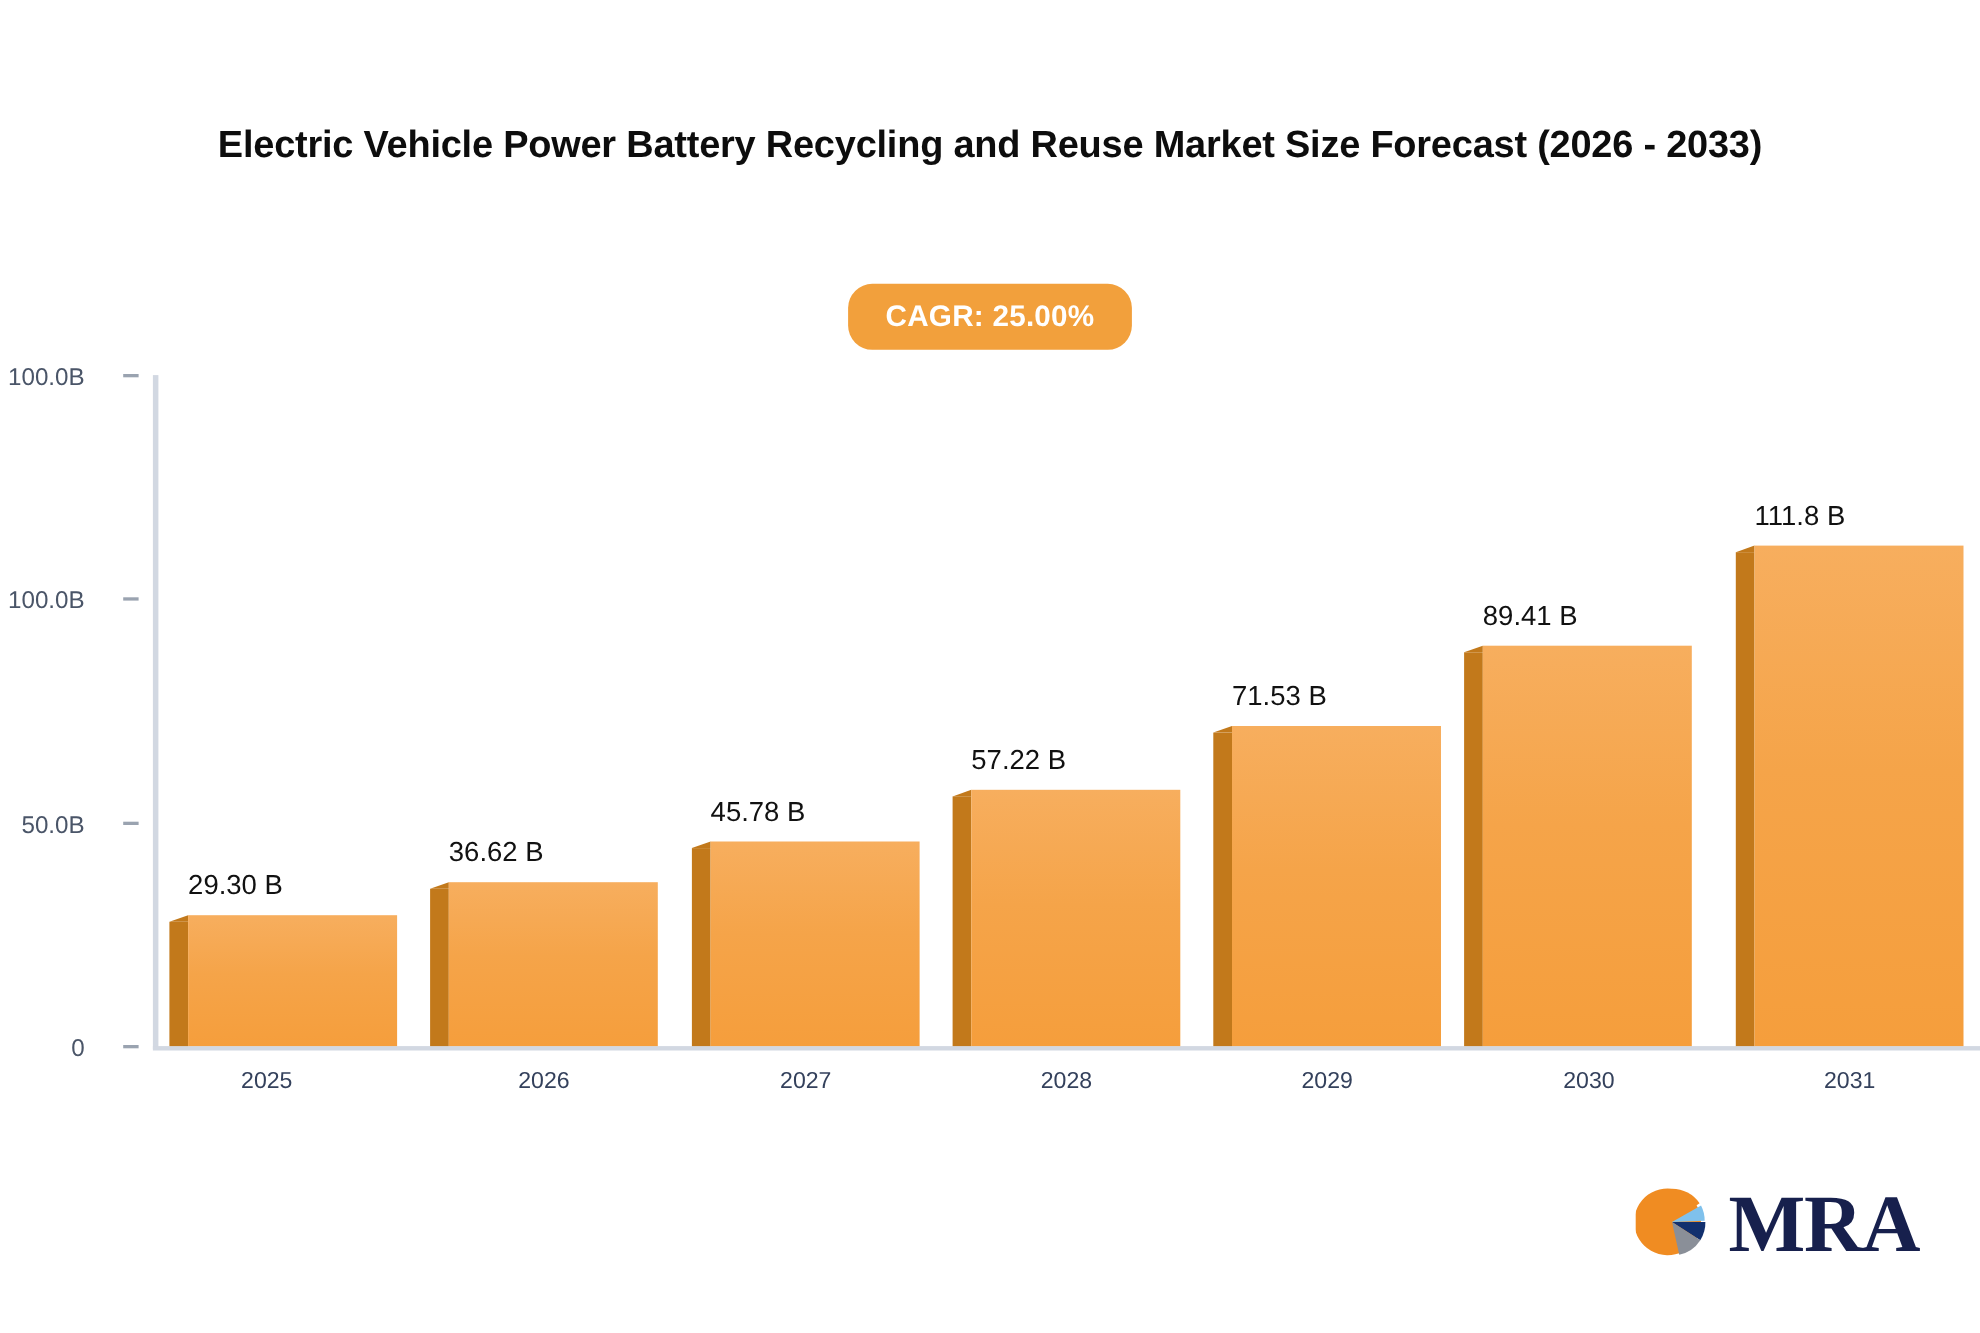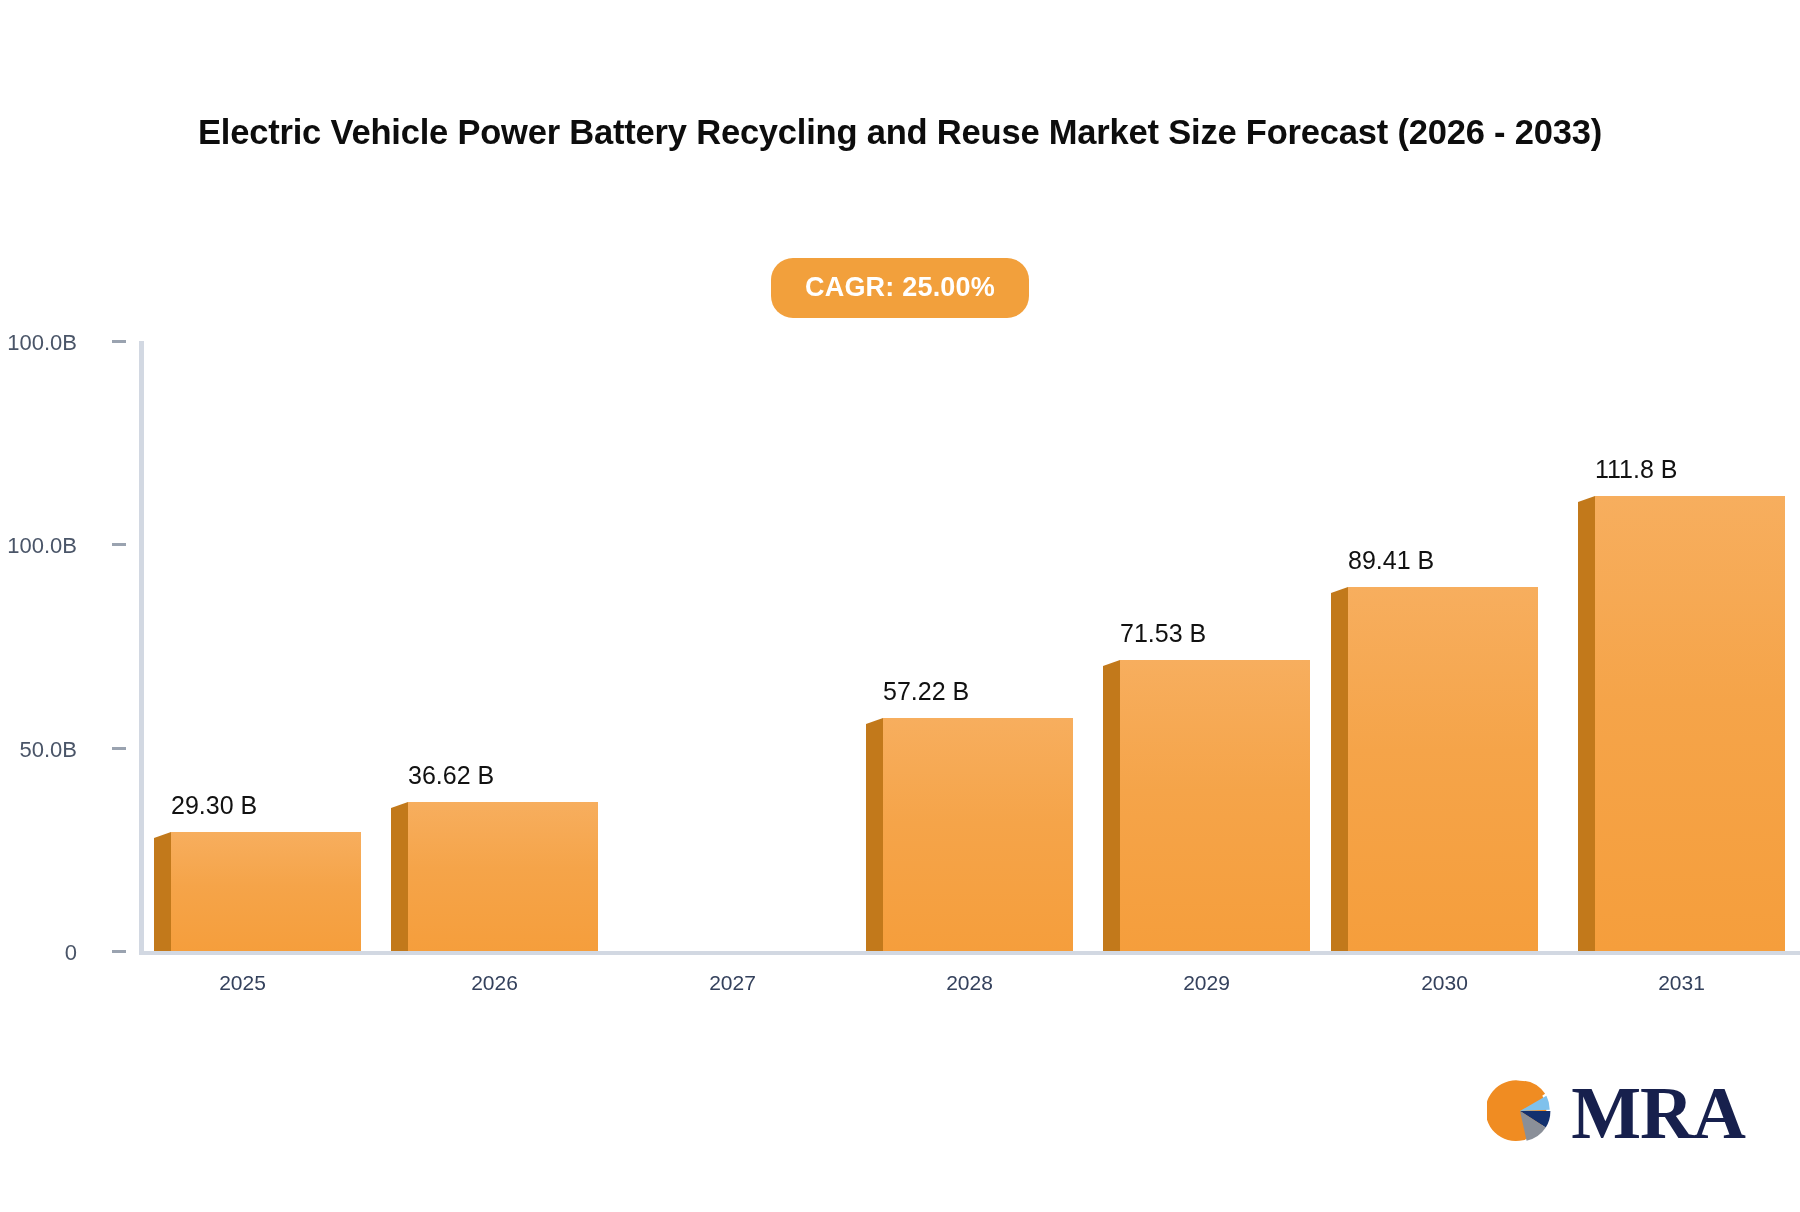--- a/index.html
+++ b/index.html
@@ -227,6 +227,12 @@
           <div style="position: absolute; left: 0px; bottom: 143px; width: 0px; height: 0px; border-left: 17px solid transparent; border-bottom: 6px solid rgb(194, 121, 27);"></div>
           <div class="bar-face" style="width: 190px; height: 149px;"></div>
           <div class="bar-label" style="bottom: 161px; left: 17px; width: 190px;">36.62 B</div>
+        </div>
+        <div class="bar-3d" style="left: 490px; width: 207px; height: 186px;">
+          <div class="bar-side" style="height: 180px;"></div>
+          <div style="position: absolute; left: 0px; bottom: 180px; width: 0px; height: 0px; border-left: 17px solid transparent; border-bottom: 6px solid rgb(194, 121, 27);"></div>
+          <div class="bar-face" style="width: 190px; height: 186px;"></div>
+          <div class="bar-label" style="bottom: 198px; left: 17px; width: 190px;">45.78 B</div>
         </div>
         <div class="bar-3d" style="left: 727px; width: 207px; height: 233px;">
           <div class="bar-side" style="height: 227px;"></div>

